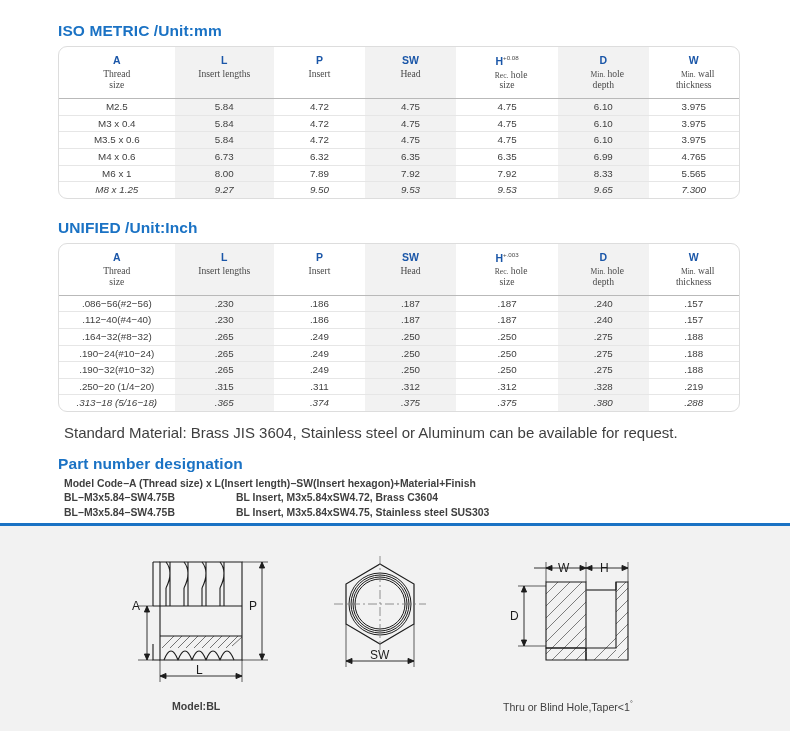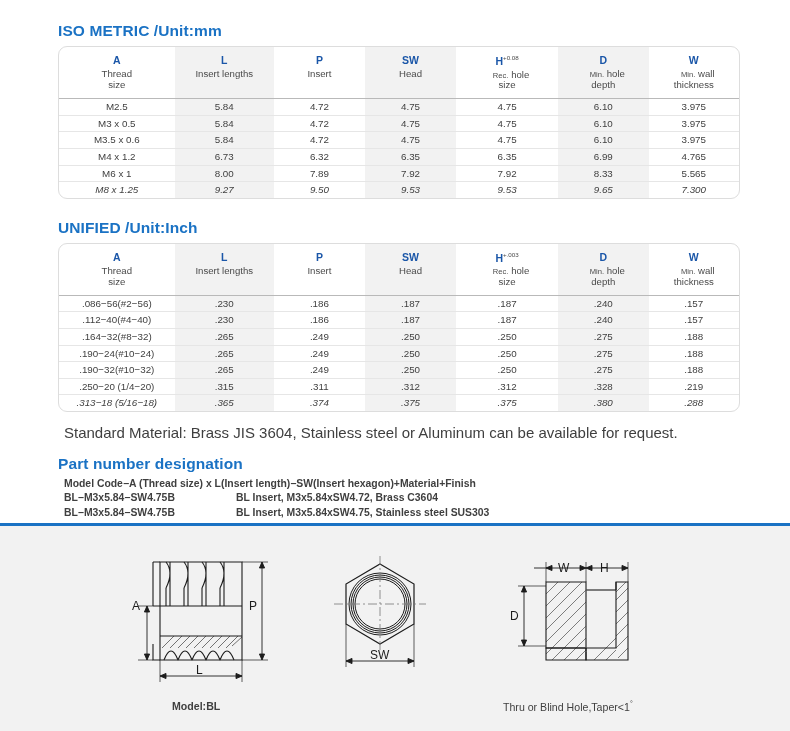--- a/index.html
+++ b/index.html
@@ -94,6 +94,7 @@
     color: #4a4a4a;
     line-height: 1.12;
     margin-top: 2px;
+    font-family: Liberation Serif, serif;
   }
   .sub .small { font-size: 7.6px; padding-left: 8px; }
 

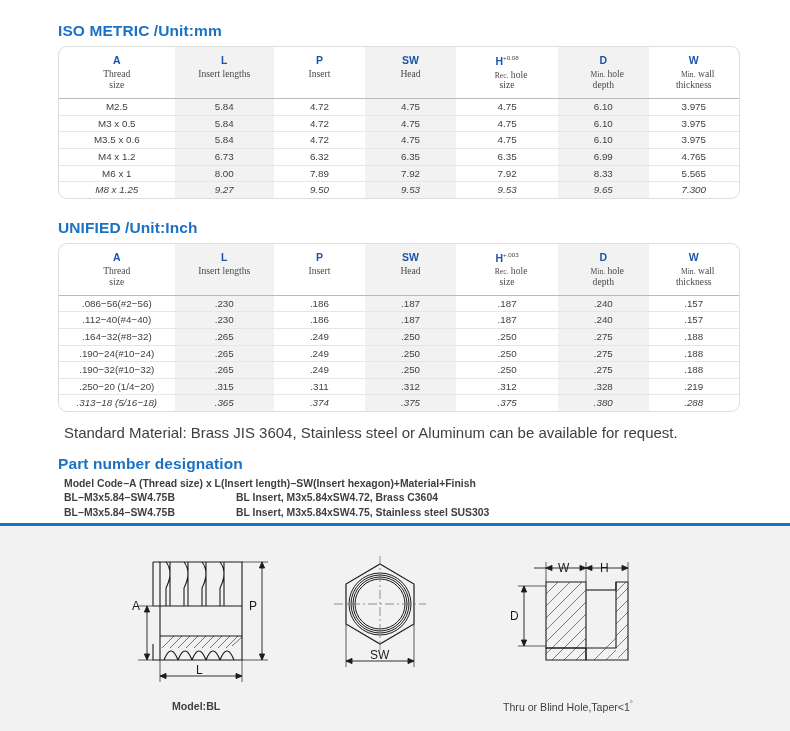--- a/index.html
+++ b/index.html
@@ -224,7 +224,7 @@
               <td>3.975</td>
             </tr>
             <tr>
-              <td class="cell-a">M3 x 0.5</td>
+              <td class="cell-a">M3 x 0.4</td>
               <td class="band">5.84</td>
               <td>4.72</td>
               <td class="band">4.75</td>

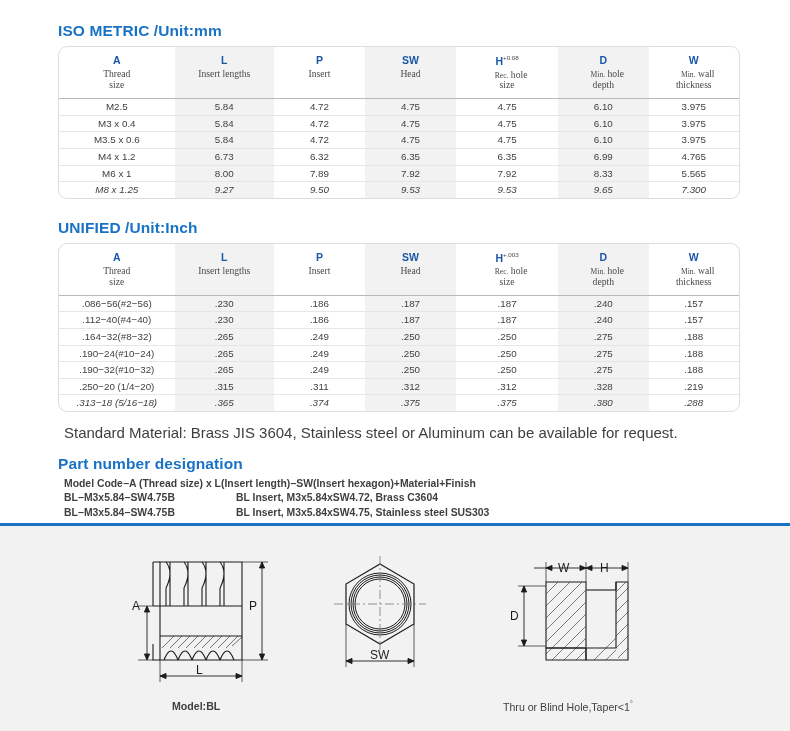--- a/index.html
+++ b/index.html
@@ -242,7 +242,7 @@
               <td>3.975</td>
             </tr>
             <tr>
-              <td class="cell-a">M4 x 1.2</td>
+              <td class="cell-a">M4 x 0.6</td>
               <td class="band">6.73</td>
               <td>6.32</td>
               <td class="band">6.35</td>

